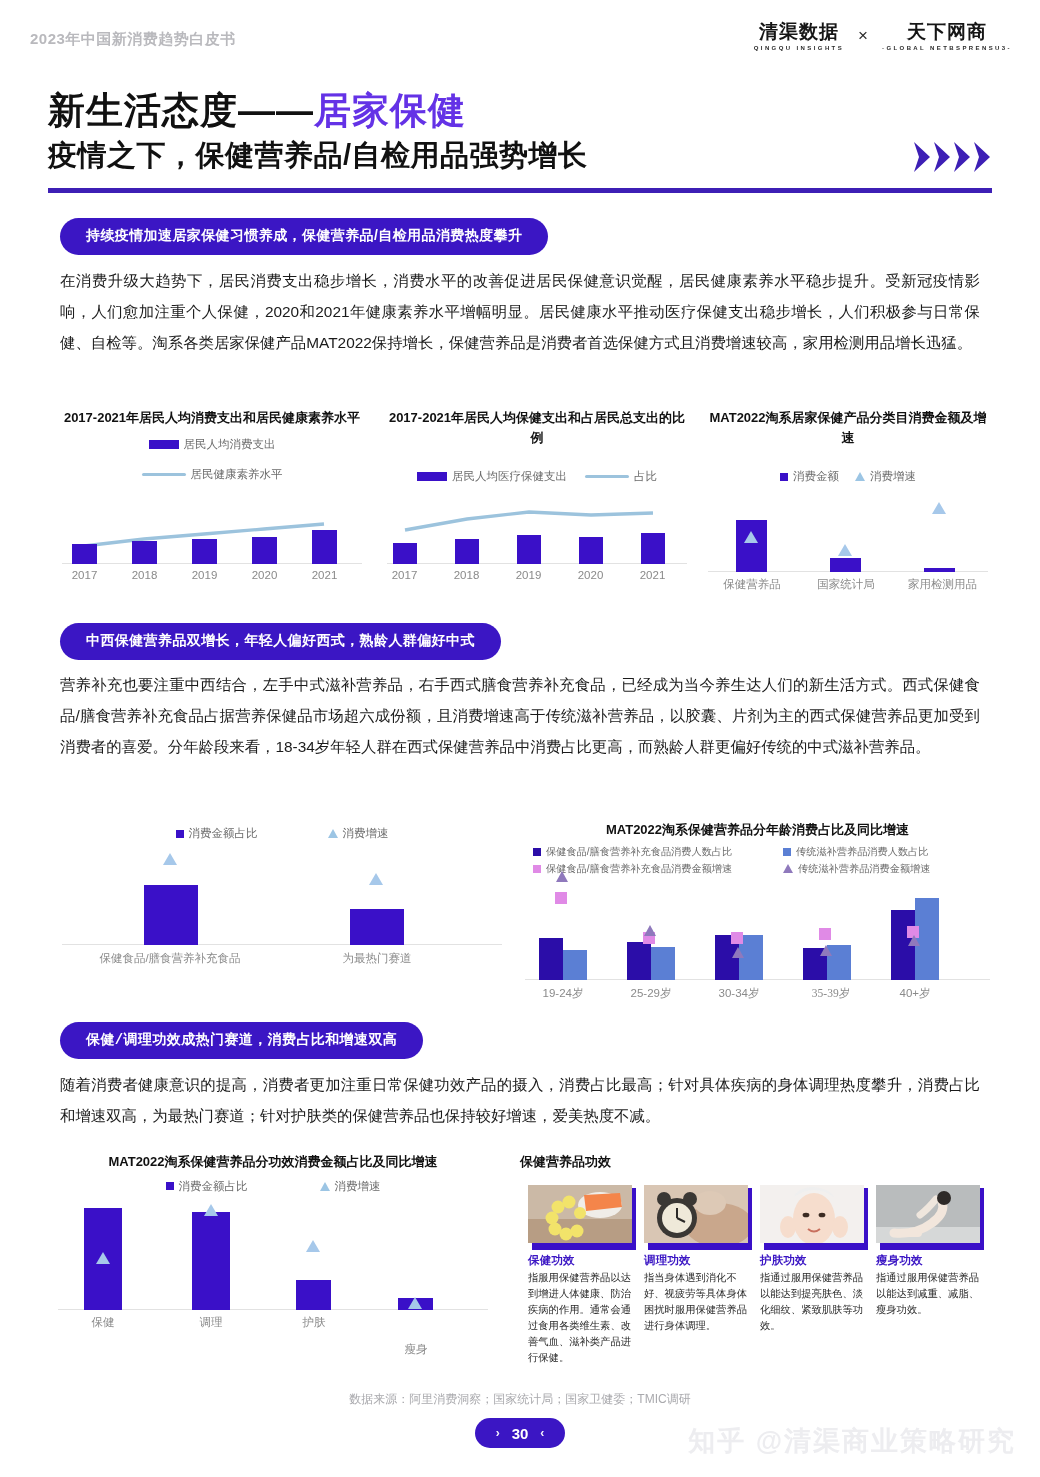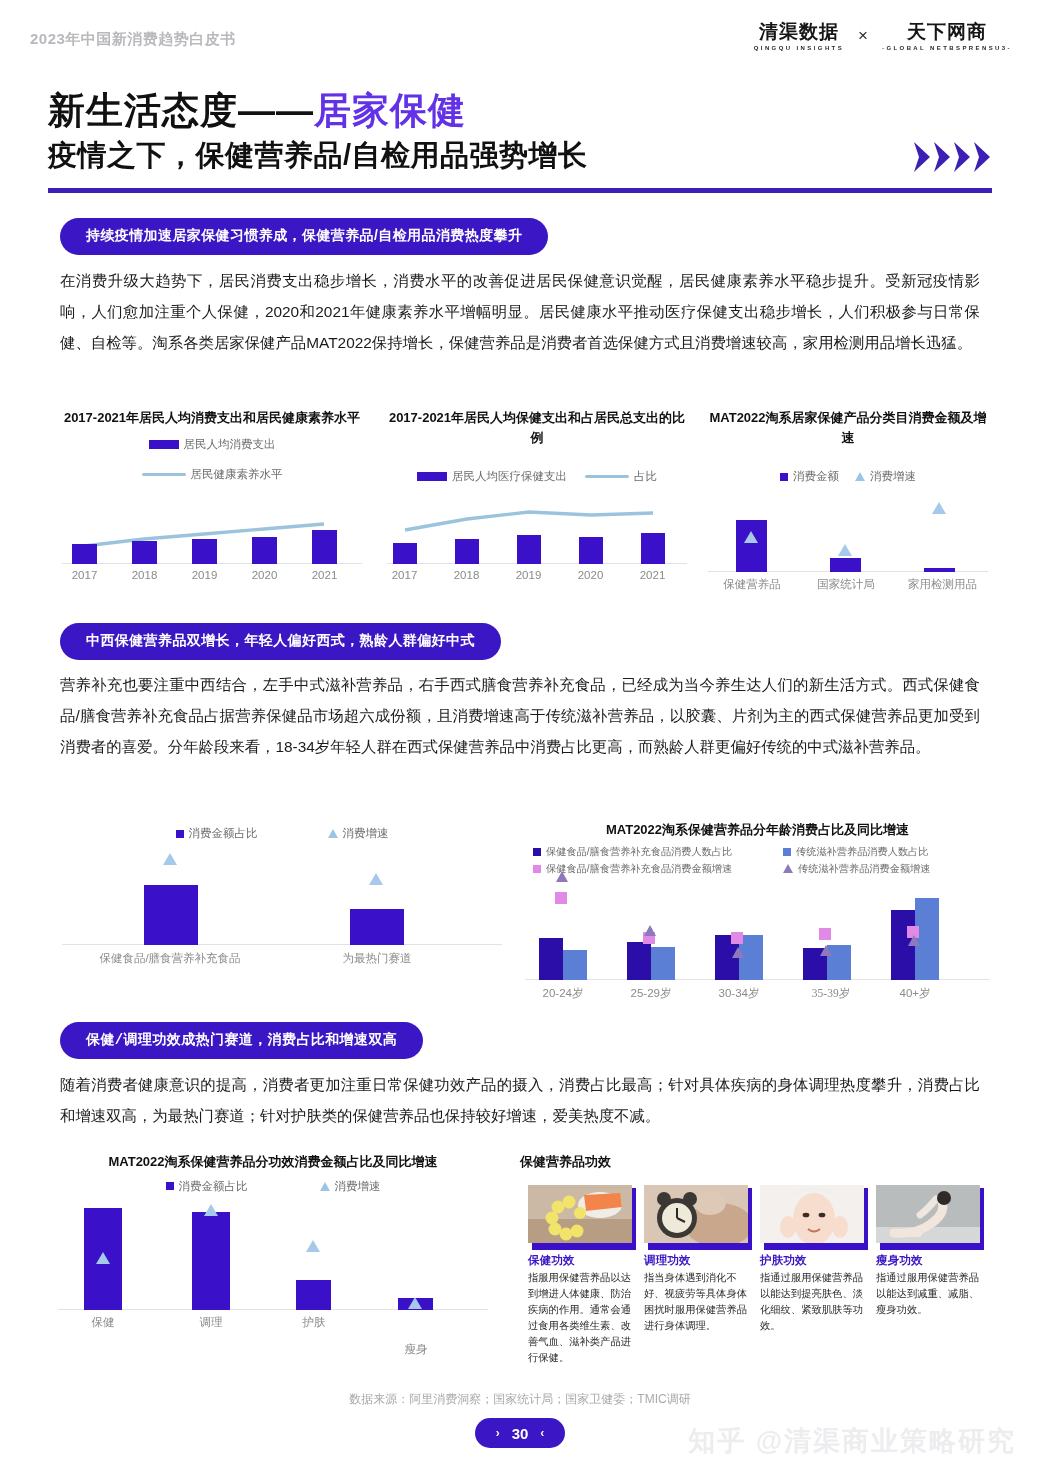--- a/index.html
+++ b/index.html
@@ -317,7 +317,7 @@
       <div class="tri dk" style="left:383px;bottom:34px;"></div>
     </div>
     <div style="position:relative;height:20px;margin-top:6px;">
-      <div class="cat" style="left:0px;width:76px;">20-24岁</div>
+      <div class="cat" style="left:0px;width:76px;">19-24岁</div>
       <div class="cat" style="left:88px;width:76px;">25-29岁</div>
       <div class="cat" style="left:176px;width:76px;">30-34岁</div>
       <div class="cat" style="left:268px;width:76px;font-family:Liberation Serif, serif;">35-39岁</div>

